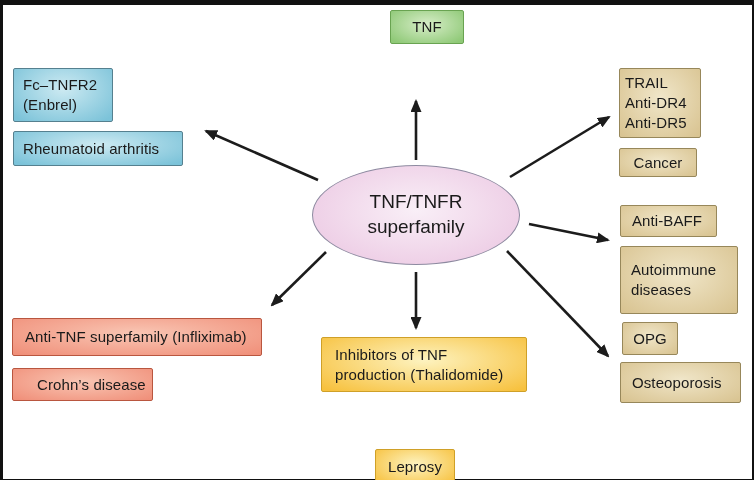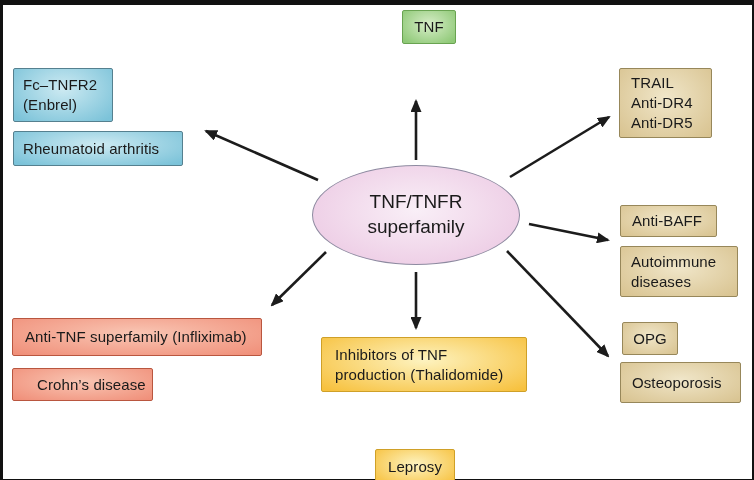--- a/index.html
+++ b/index.html
@@ -42,7 +42,7 @@
     border-color:var(--yellow_border);
   }
   
-  #tnf        {left:402px;top:10px; width:54px; height:34px;}
+  #tnf        {left:390px;top:10px; width:74px; height:34px;}
   #melanoma   {left:366px;top:54px; width:99px; height:33px;}
   #fc-tnfr2   {left:13px; top:68px; width:100px;height:54px;padding-left:9px;}
   #rheumatoid {left:13px; top:131px;width:170px;height:35px;padding-left:9px;}

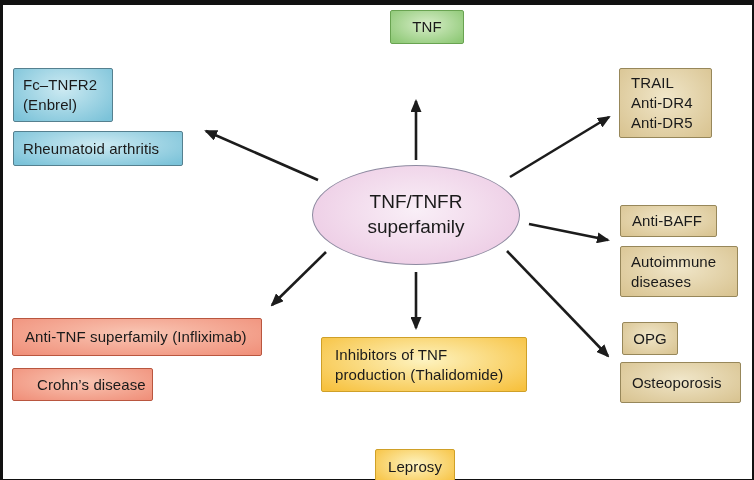--- a/index.html
+++ b/index.html
@@ -46,7 +46,7 @@
   #melanoma   {left:366px;top:54px; width:99px; height:33px;}
   #fc-tnfr2   {left:13px; top:68px; width:100px;height:54px;padding-left:9px;}
   #rheumatoid {left:13px; top:131px;width:170px;height:35px;padding-left:9px;}
-  #trail      {left:619px;top:68px; width:93px; height:70px;padding-left:11px;}
+  #trail      {left:619px;top:68px; width:82px; height:70px;padding-left:5px;}
   #cancer     {left:619px;top:148px;width:78px; height:29px;}
   #anti-baff  {left:620px;top:205px;width:97px; height:32px;padding-left:11px;}
   #autoimmune {left:620px;top:246px;width:118px;height:51px;padding-left:10px;}

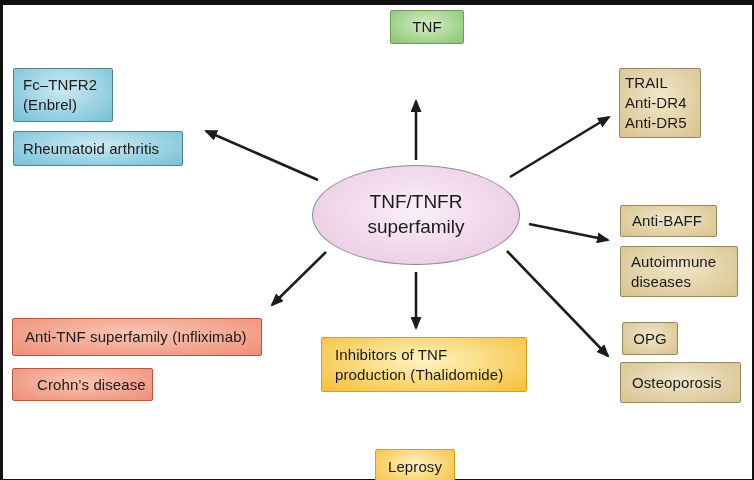--- a/index.html
+++ b/index.html
@@ -102,6 +102,7 @@
   <div id="trail" class="node tan">TRAIL
 Anti-DR4
 Anti-DR5</div>
+  <div id="cancer" class="node tan center-text">Cancer</div>
 
   <div id="anti-baff" class="node tan">Anti-BAFF</div>
   <div id="autoimmune" class="node tan">Autoimmune

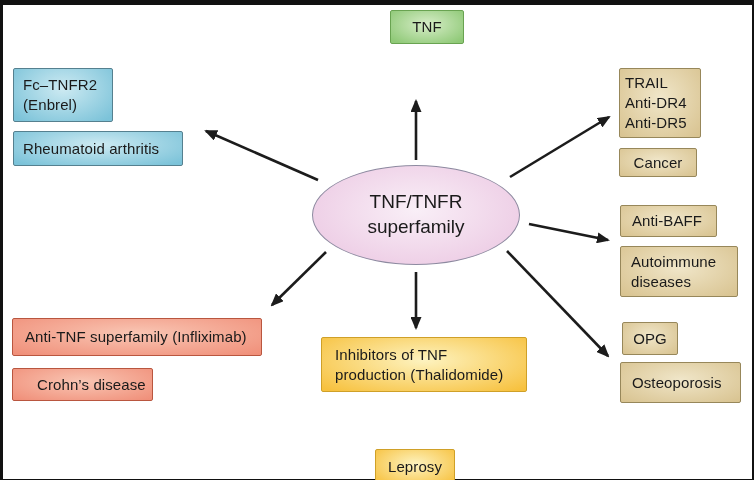--- a/index.html
+++ b/index.html
@@ -49,7 +49,7 @@
   #trail      {left:619px;top:68px; width:82px; height:70px;padding-left:5px;}
   #cancer     {left:619px;top:148px;width:78px; height:29px;}
   #anti-baff  {left:620px;top:205px;width:97px; height:32px;padding-left:11px;}
-  #autoimmune {left:620px;top:246px;width:118px;height:51px;padding-left:10px;}
+  #autoimmune {left:620px;top:246px;width:118px;height:68px;padding-left:10px;}
   #opg        {left:622px;top:322px;width:56px; height:33px;}
   #osteoporosis{left:620px;top:362px;width:121px;height:41px;padding-left:11px;}
   #anti-tnf   {left:12px; top:318px;width:250px;height:38px;padding-left:12px;}

